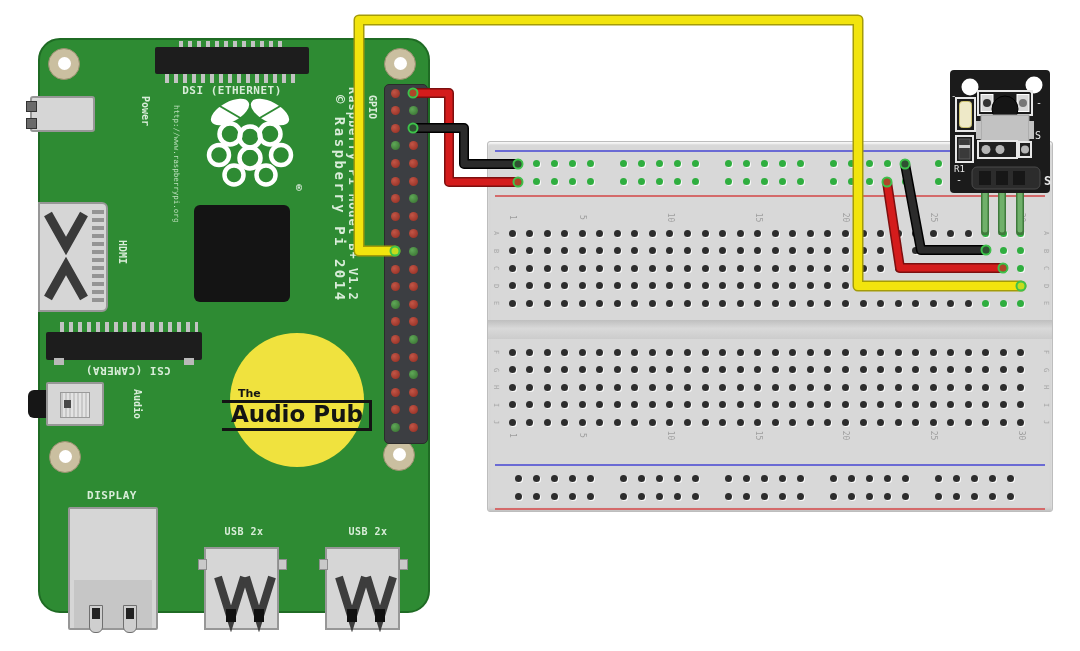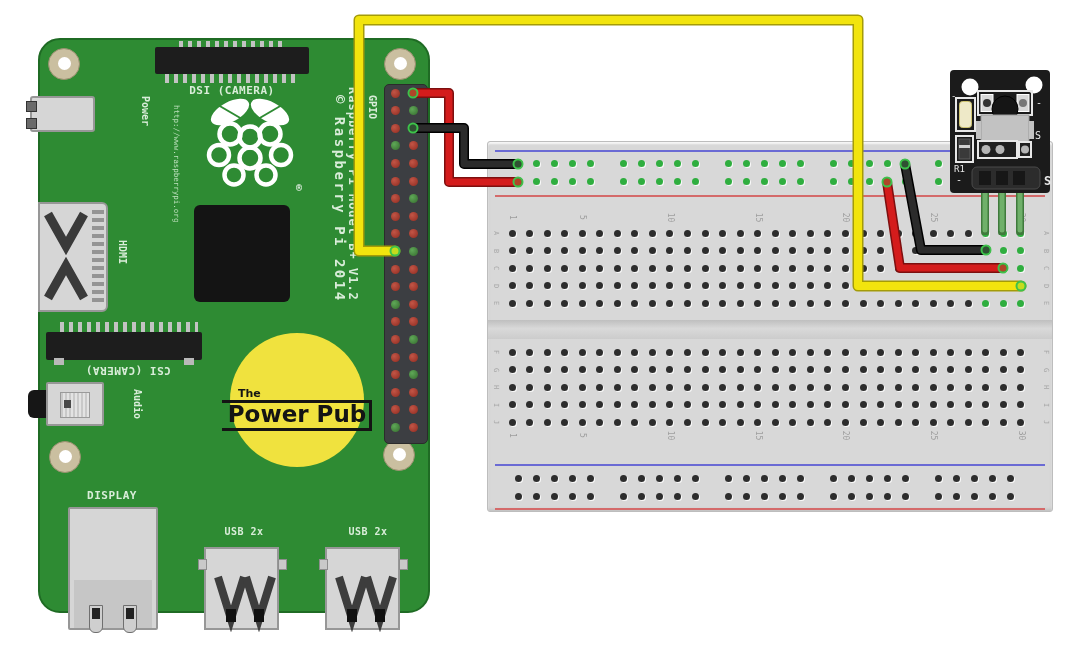--- a/index.html
+++ b/index.html
@@ -72,7 +72,7 @@
     <div class="abs combH" style="left:139px;top:1px;width:106px;height:7px;"></div>
     <div class="darkbar" style="left:115px;top:7px;width:154px;height:27px;"></div>
     <div class="abs combH" style="left:125px;top:34px;width:134px;height:9px;"></div>
-    <div class="blabel" style="left:115px;top:44px;width:154px;text-align:center;">DSI (CAMERA)</div>
+    <div class="blabel" style="left:115px;top:44px;width:154px;text-align:center;">DSI (ETHERNET)</div>
 
     <div class="conn" style="left:-10px;top:56px;width:65px;height:36px;border-radius:3px;"></div>
     <div class="abs" style="left:-14px;top:61px;width:9px;height:9px;background:#6a6a6a;border:1px solid #333;"></div>

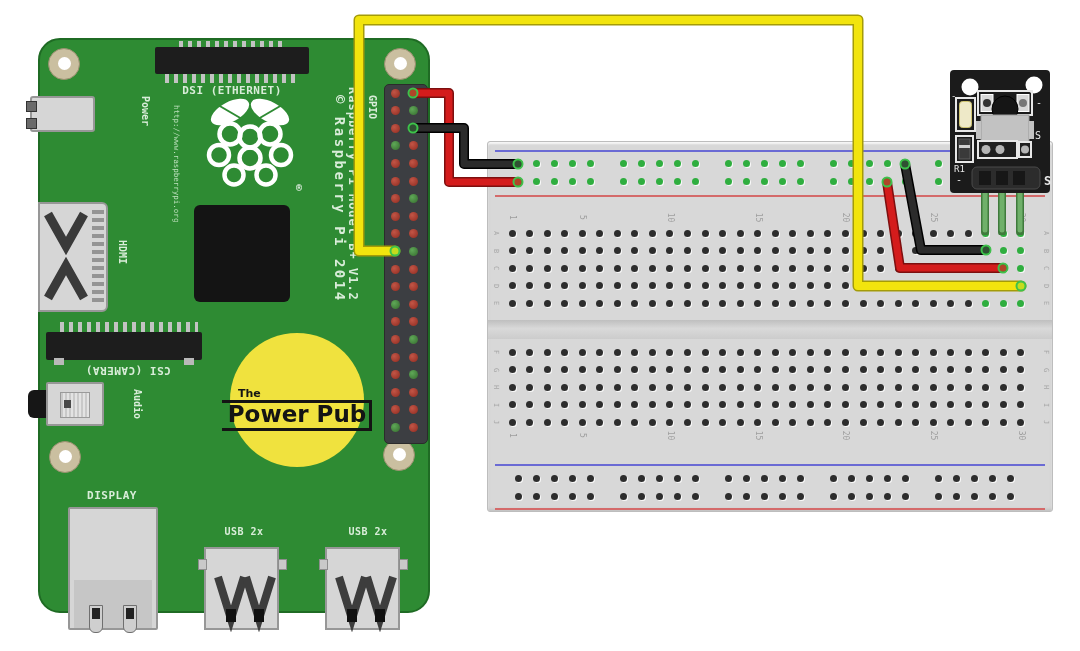--- a/index.html
+++ b/index.html
@@ -130,7 +130,7 @@
     <div class="gp-line" style="left:182px;top:388px;width:150px;"></div>
     <div class="gp-cap" style="left:329px;top:360px;height:31px;"></div>
     <div class="gp-the" style="left:198px;top:347px;">The</div>
-    <div class="gp-name" style="left:182px;top:361px;width:150px;">Power Pub</div>
+    <div class="gp-name" style="left:182px;top:361px;width:150px;">Audio Pub</div>
 
     <div class="blabel" style="left:32px;top:449px;width:80px;text-align:center;">DISPLAY</div>
     <div class="conn" style="left:28px;top:467px;width:90px;height:123px;border-radius:2px;"></div>

